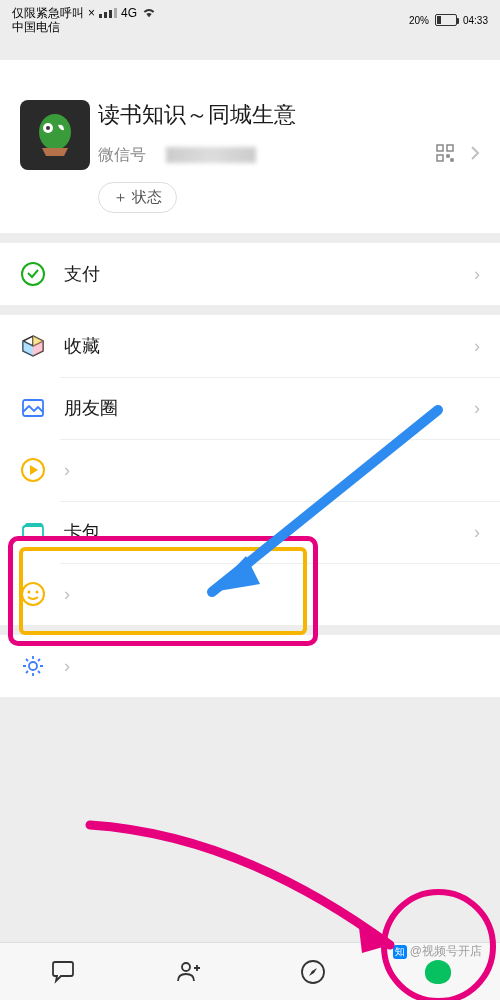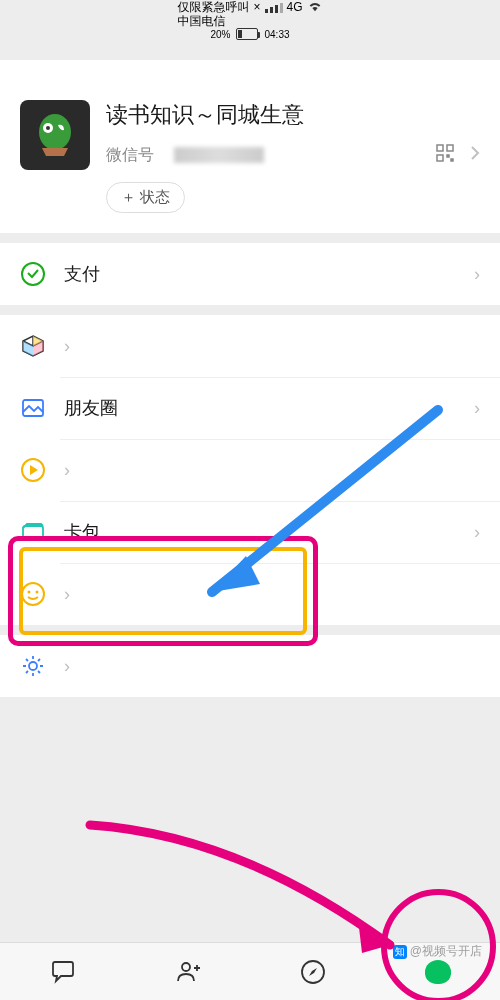--- a/index.html
+++ b/index.html
@@ -19,7 +19,6 @@
       align-items: center;
       padding: 0 12px;
       font-size: 13px;
-      flex-direction: column;
     }
     .status-left { display: flex; flex-direction: column; line-height: 1.1; font-size: 12px; }
     .status-left-row { display: flex; align-items: center; gap: 4px; }

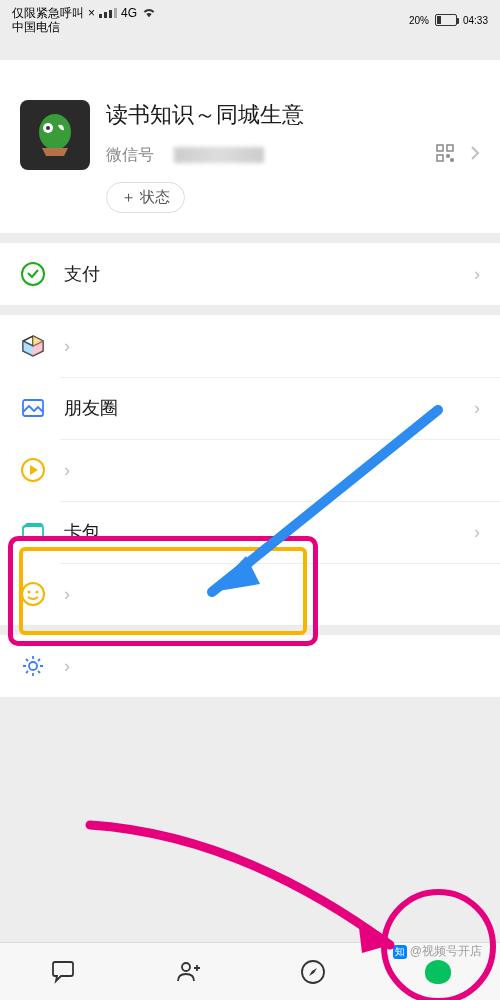--- a/index.html
+++ b/index.html
@@ -36,7 +36,7 @@
       padding: 40px 20px 20px 20px;
       margin-top: 20px;
     }
-    .profile-row { display: flex; align-items: flex-start; gap: 16px; }
+    .profile-row { display: flex; align-items: flex-start; gap: 8px; }
     .avatar {
       width: 70px; height: 70px; border-radius: 8px;
       background: #2a2a2a;

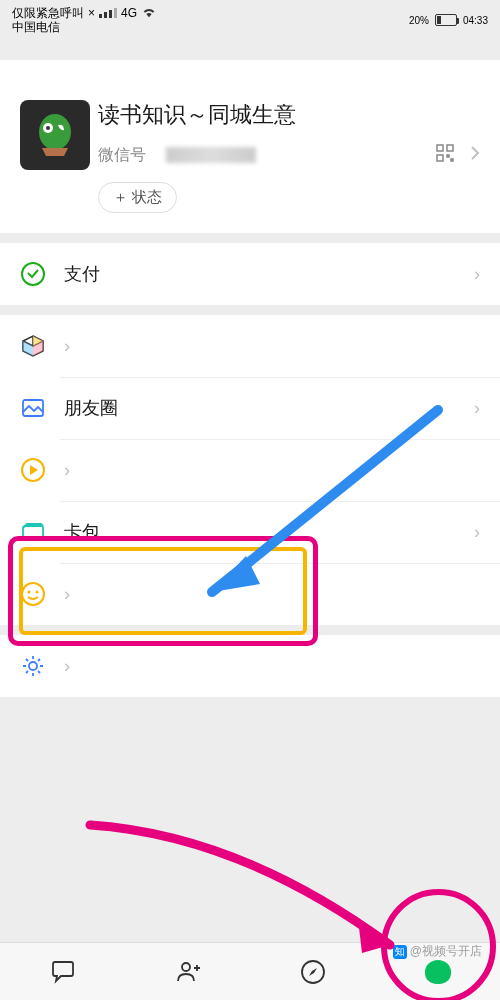--- a/index.html
+++ b/index.html
@@ -231,6 +231,7 @@
           <path d="M23 8 L13 13 L13 23 L23 18 Z" fill="#ff8fa3" opacity="0.5"></path>
         </svg>
     </span>
+    <span class="menu-label">收藏</span>
     <span class="menu-chevron">›</span>
   </div>
   <div class="menu-item">

